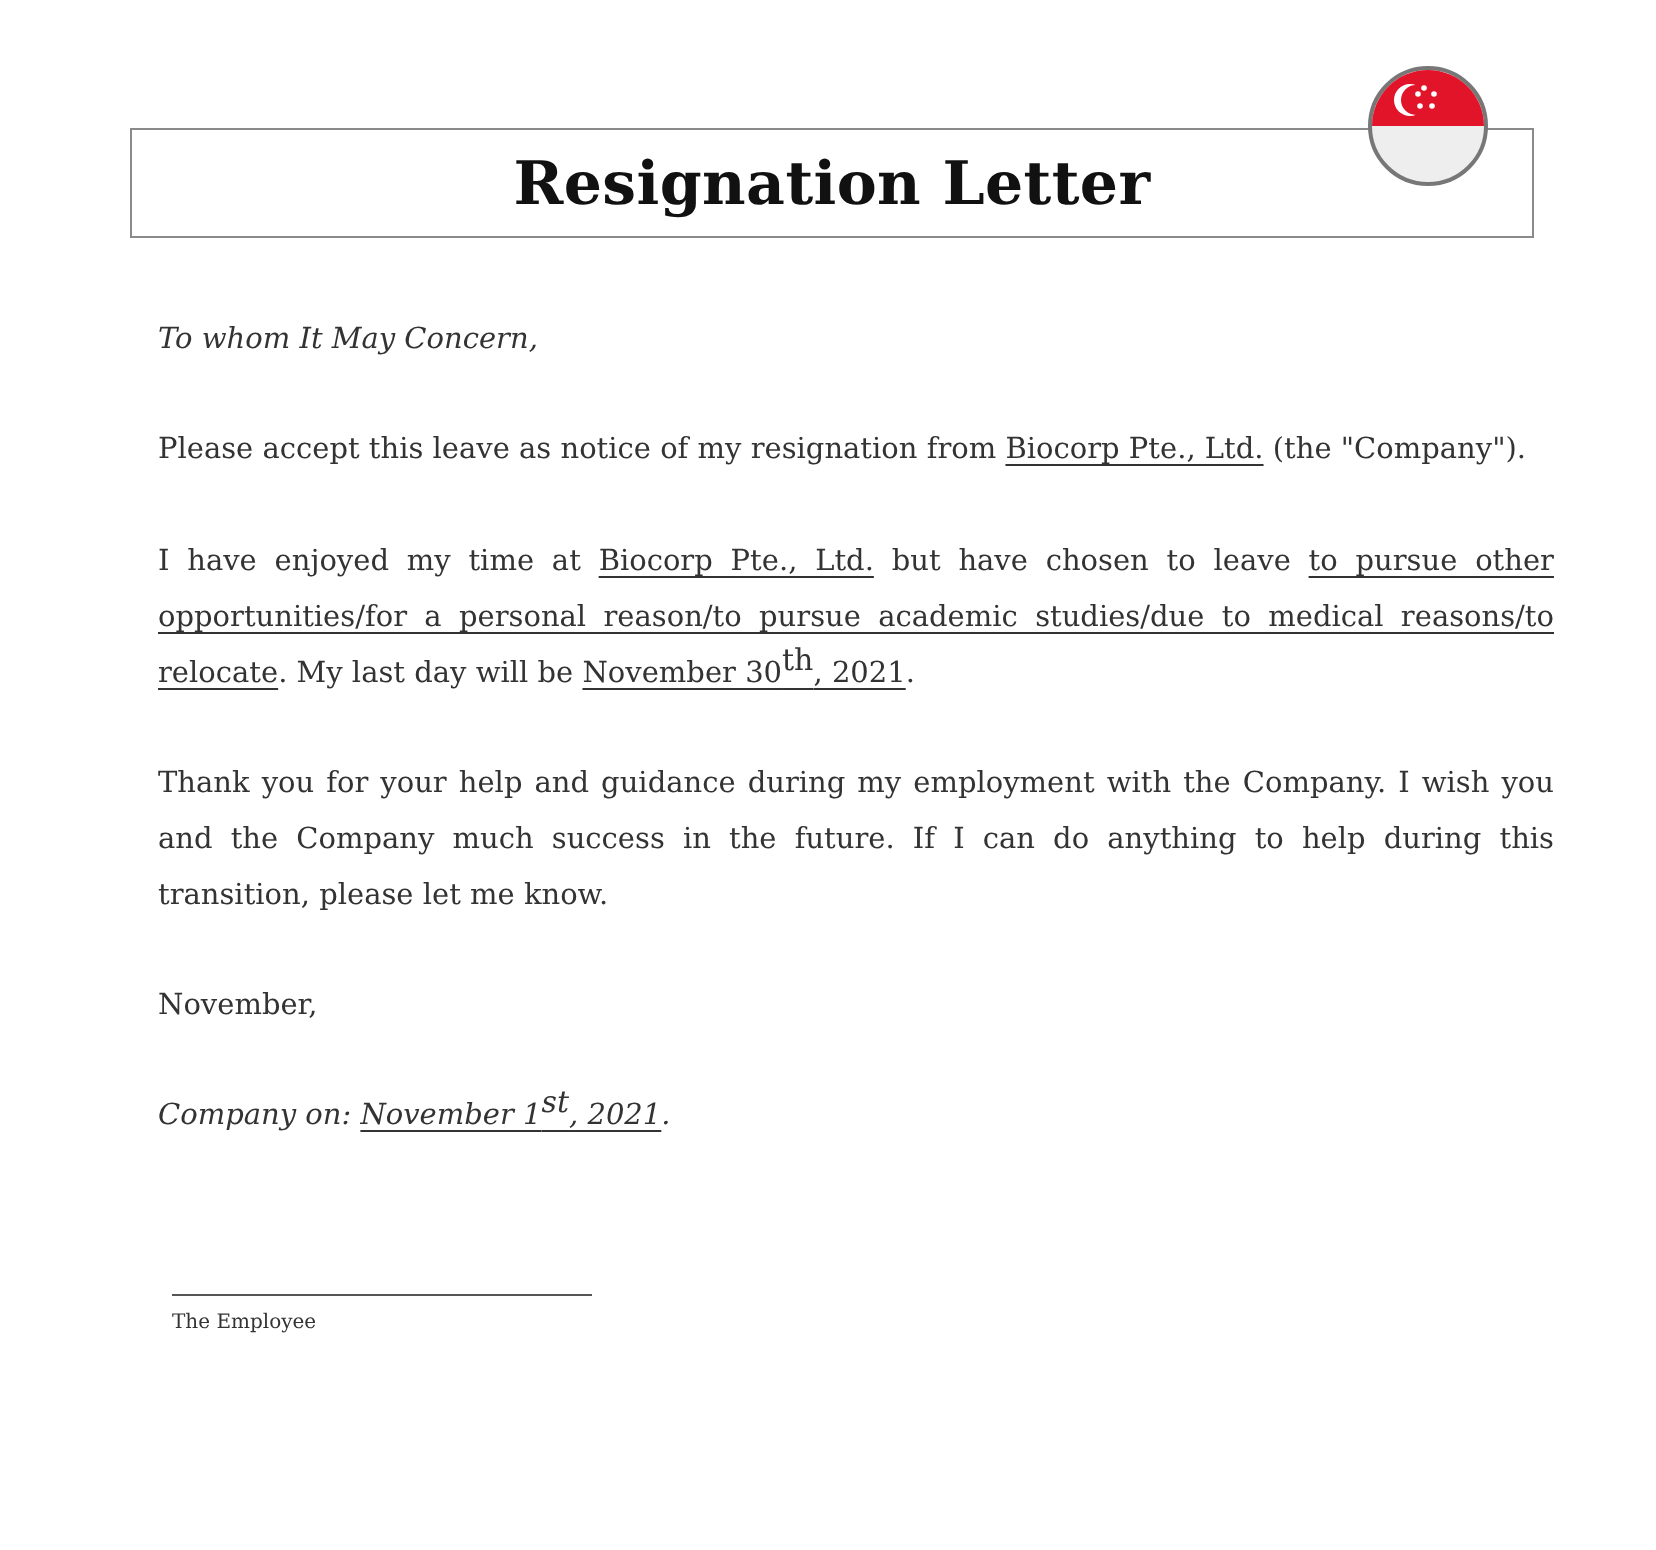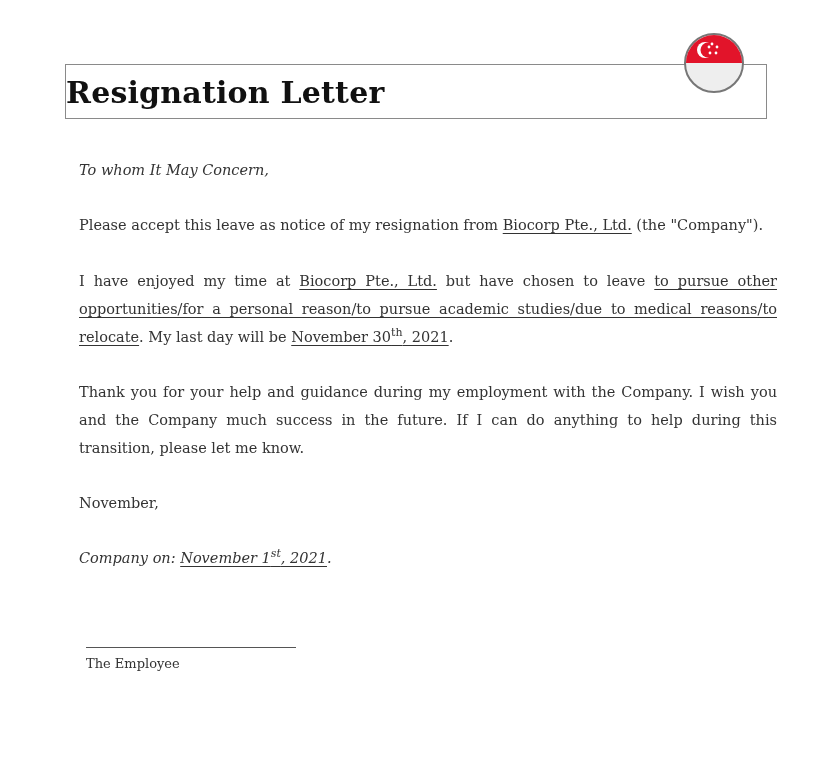--- a/index.html
+++ b/index.html
@@ -7,7 +7,7 @@
          font-family: "DejaVu Serif", "Liberation Serif", serif; color: #333333; }
   .title-box { position: absolute; left: 65px; top: 64px; width: 700px; height: 53px;
                border: 1px solid #8a8a8a; box-sizing: content-box; }
-  .title { position: absolute; left: 0; right: 0; top: 10px; 
+  .title { position: absolute; left: 0; right: 0; top: 10px; text-align: center;
            font-family: "DejaVu Serif", serif; font-weight: bold; font-size: 30px; color: #111111;
            letter-spacing: 0.2px; }
   .flag { position: absolute; left: 684px; top: 33px; width: 60px; height: 60px; border-radius: 50%;

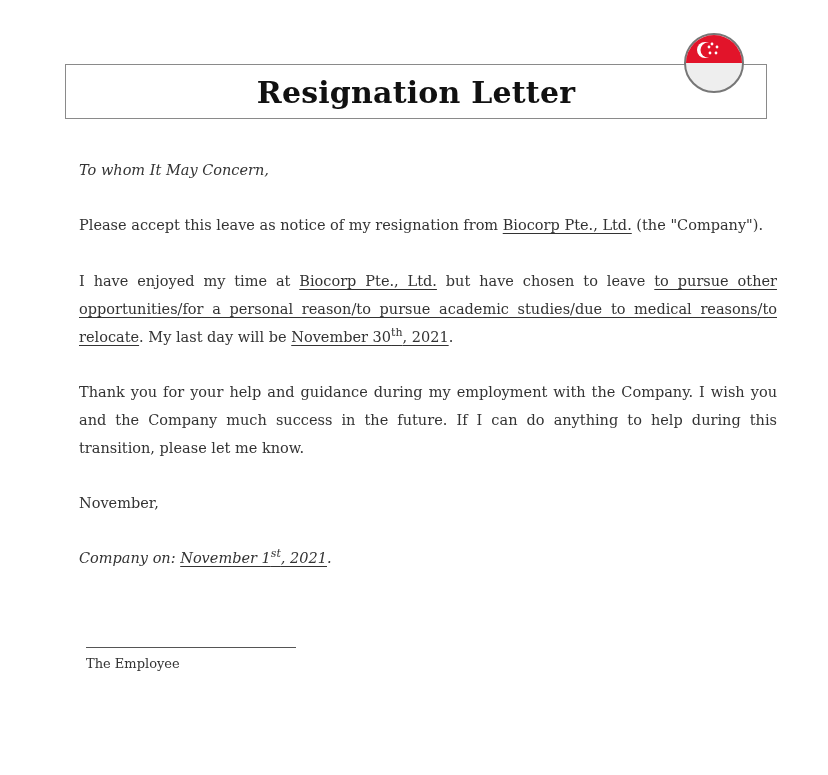--- a/index.html
+++ b/index.html
@@ -18,7 +18,7 @@
   .justify { text-align: justify; text-align-last: left; }
   .u { text-decoration: underline; text-underline-offset: 3px; }
   .i { font-style: italic; }
-  sup { font-size: 11px; line-height: 0; }
+  sup { font-size: 15px; line-height: 0; }
   .sig-line { position: absolute; left: 86px; top: 647px; width: 210px; height: 0; border-top: 1px solid #555; }
   .sig-label { position: absolute; left: 86px; top: 656px; font-size: 13px; }
 </style>

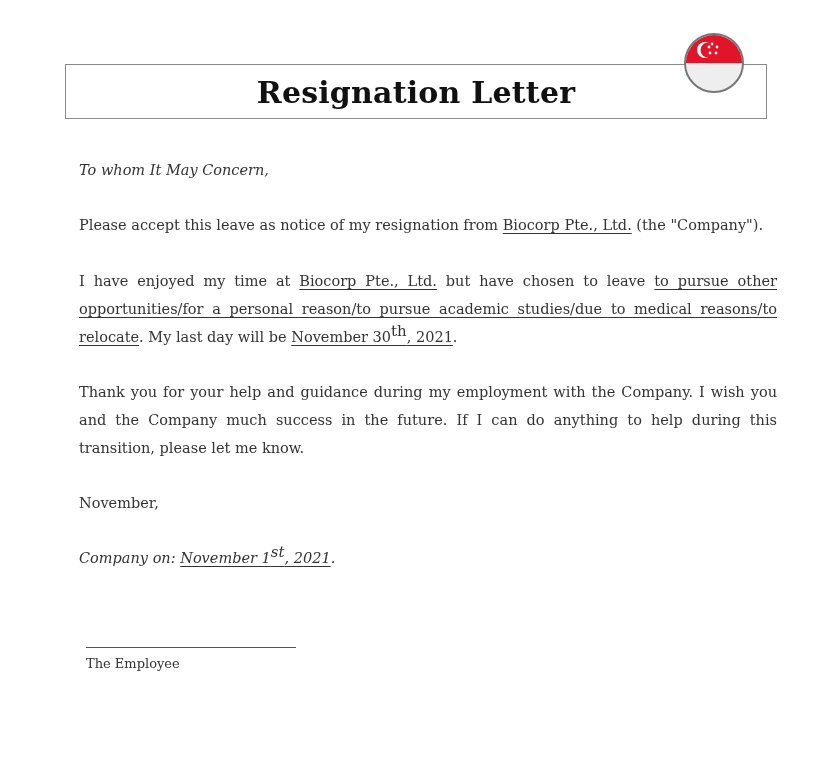--- a/index.html
+++ b/index.html
@@ -20,7 +20,7 @@
   .i { font-style: italic; }
   sup { font-size: 15px; line-height: 0; }
   .sig-line { position: absolute; left: 86px; top: 647px; width: 210px; height: 0; border-top: 1px solid #555; }
-  .sig-label { position: absolute; left: 86px; top: 656px; font-size: 13px; }
+  .sig-label { position: absolute; left: 86px; top: 656px; font-size: 10px; }
 </style>
 </head>
 <body>

